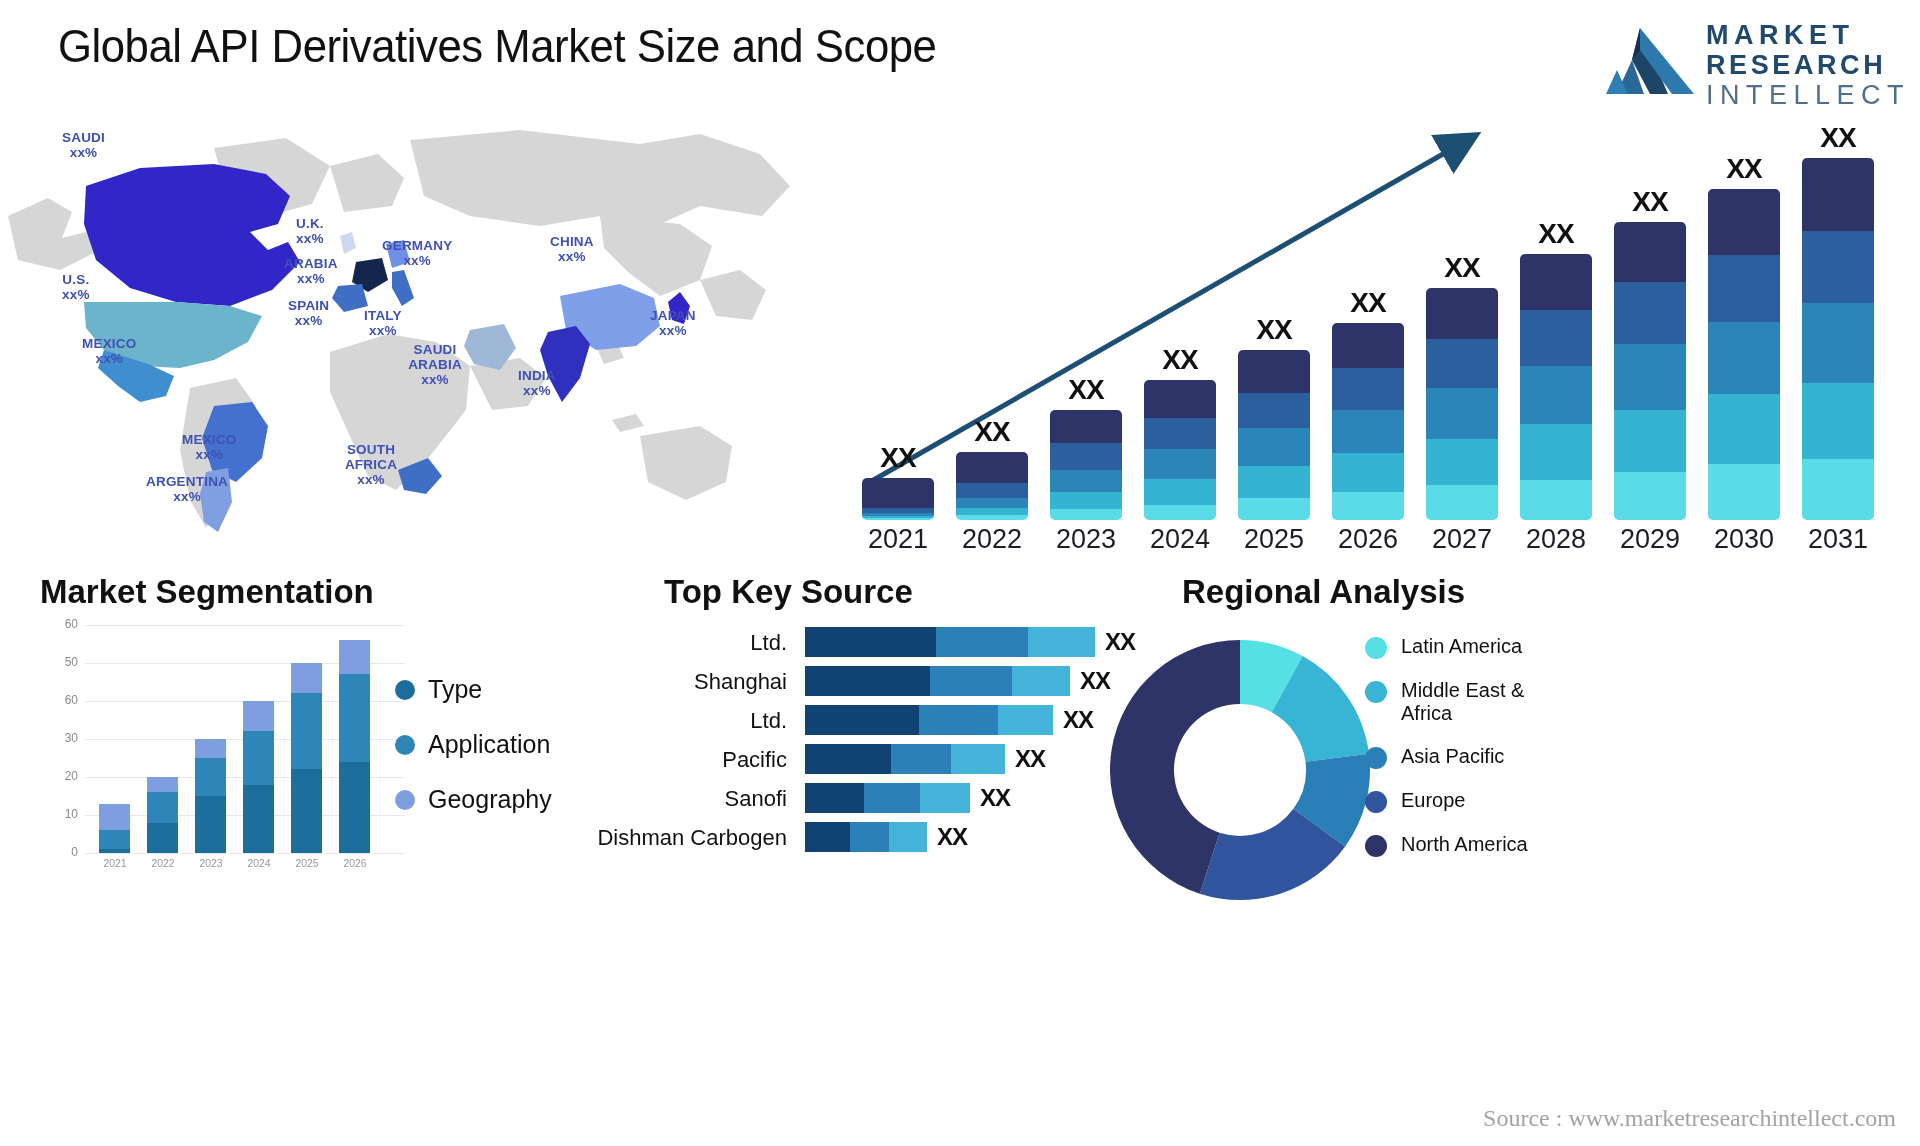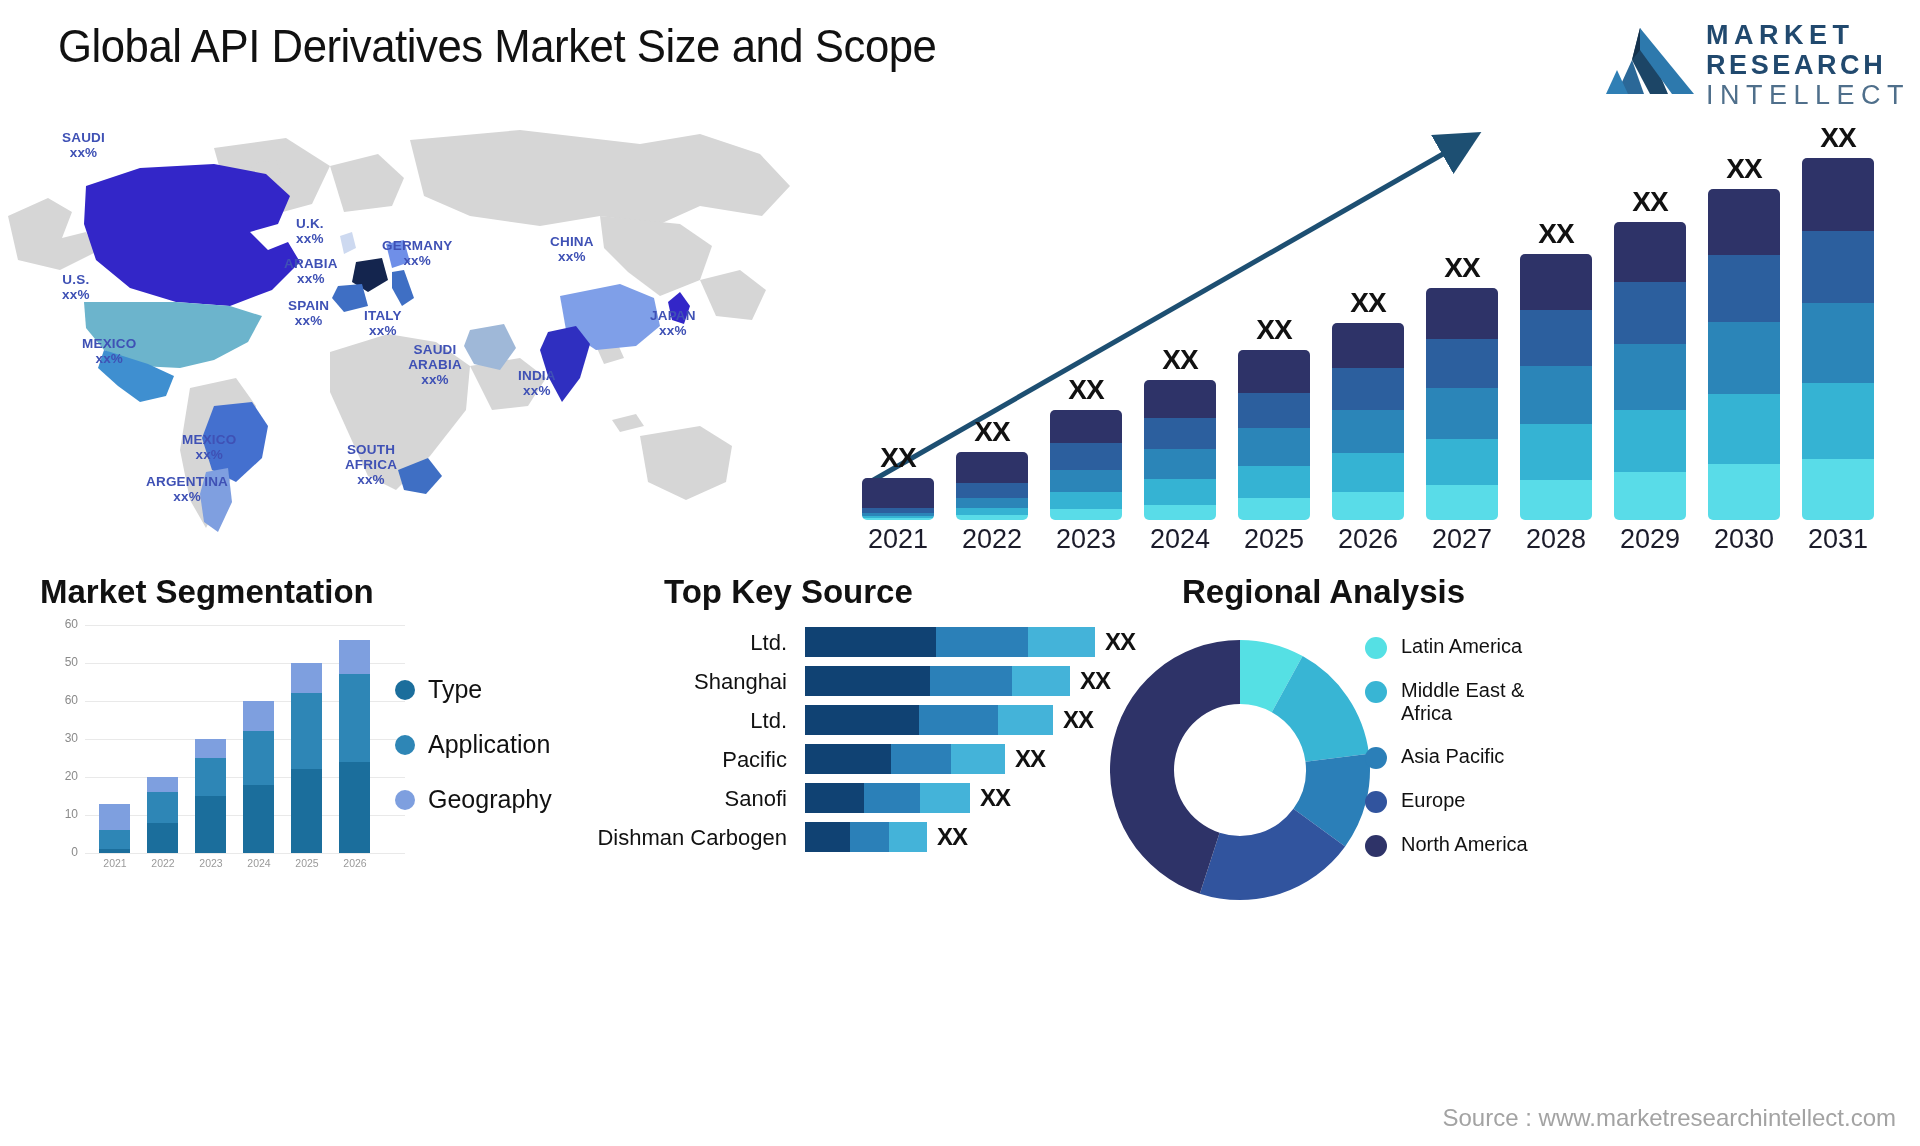--- a/index.html
+++ b/index.html
@@ -73,7 +73,7 @@
   .rl-dot{width:22px;height:22px;border-radius:50%;margin-right:14px;flex:0 0 auto;margin-top:2px;}
   .rl-txt{font-size:20px;color:#111;line-height:23px;max-width:160px;}
 
-  #source{position:absolute;right:24px;bottom:14px;font-size:24px;color:#a3a3a3;white-space:nowrap;}
+  #source{position:absolute;right:24px;bottom:14px;font-size:24px;color:#a3a3a3;white-space:nowrap;font-family:Liberation Serif, serif;}
 </style>
 </head>
 <body>

